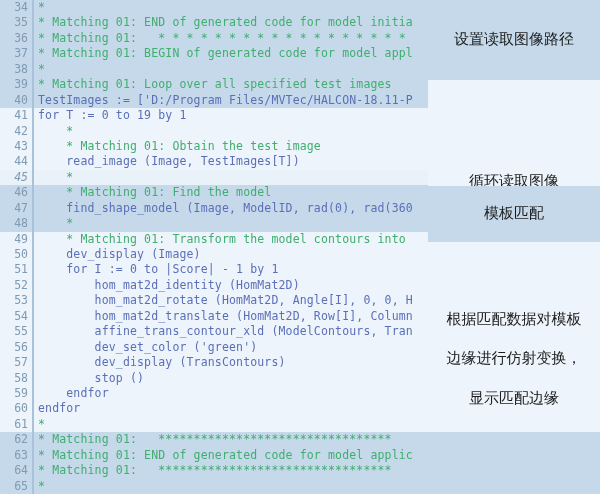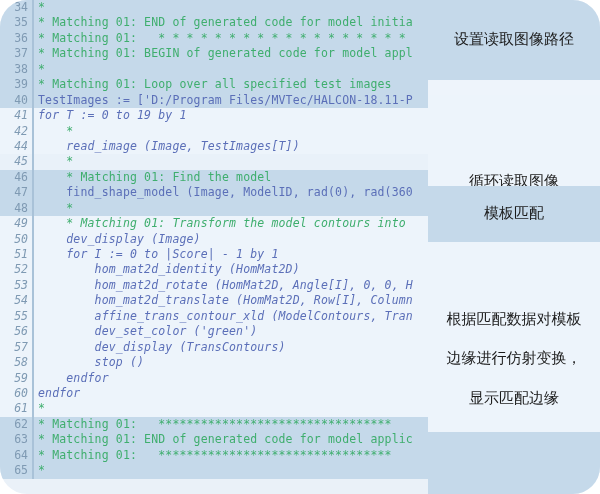--- a/index.html
+++ b/index.html
@@ -17,7 +17,6 @@
     overflow: hidden;
     background: #eaf1f8;
     display: flex;
-    border-radius: 27px;
   }
 
   

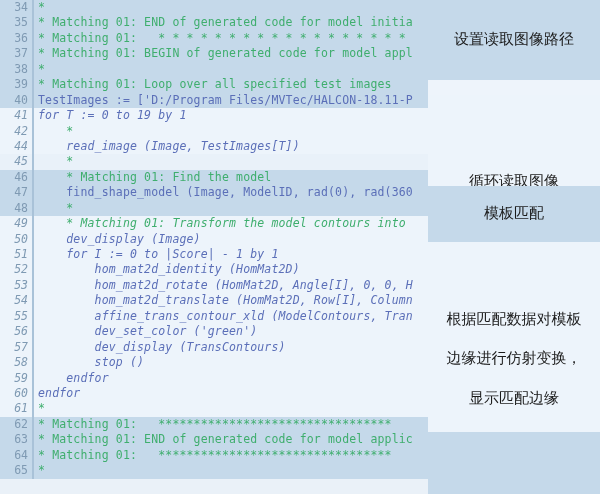--- a/index.html
+++ b/index.html
@@ -36,7 +36,7 @@
     white-space: pre;
   }
   .code-row.band-dark   { background: #c5d9ea; }
-  .code-row.band-light  { background: #edf4fb; font-style: italic; }
+  .code-row.band-light  { background: #edf4fb; }
   .code-row.band-mid    { background: #e9f1f9; font-style: italic; }
 
   .gutter {

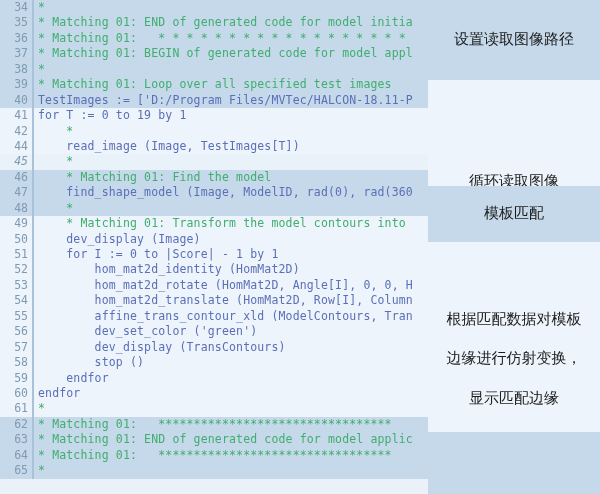--- a/index.html
+++ b/index.html
@@ -116,6 +116,7 @@
       <div class="code-row band-dark"><div class="gutter">40</div><div class="gutter-sep"></div><div class="code-text tok-code">TestImages := ['D:/Program Files/MVTec/HALCON-18.11-P</div></div>
       <div class="code-row band-light"><div class="gutter">41</div><div class="gutter-sep"></div><div class="code-text tok-code">for T := 0 to 19 by 1</div></div>
       <div class="code-row band-light"><div class="gutter">42</div><div class="gutter-sep"></div><div class="code-text tok-comment">    *</div></div>
+      <div class="code-row band-light"><div class="gutter">43</div><div class="gutter-sep"></div><div class="code-text tok-comment">    * Matching 01: Obtain the test image</div></div>
       <div class="code-row band-light"><div class="gutter">44</div><div class="gutter-sep"></div><div class="code-text tok-code">    read_image (Image, TestImages[T])</div></div>
       <div class="code-row band-mid"><div class="gutter">45</div><div class="gutter-sep"></div><div class="code-text tok-comment">    *</div></div>
       <div class="code-row band-dark"><div class="gutter">46</div><div class="gutter-sep"></div><div class="code-text tok-comment">    * Matching 01: Find the model</div></div>

